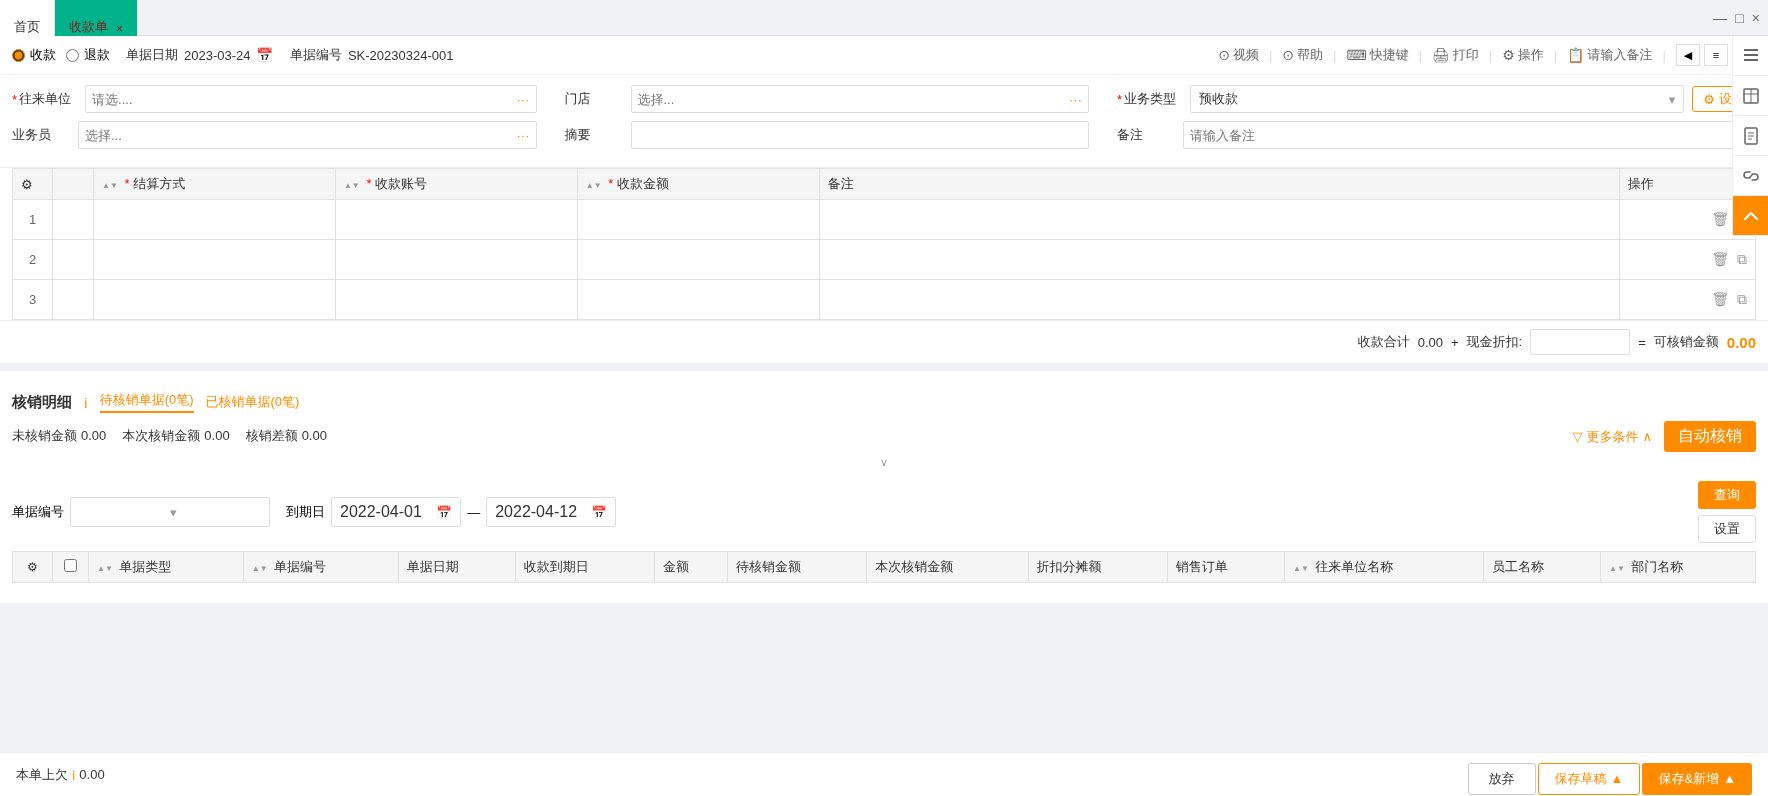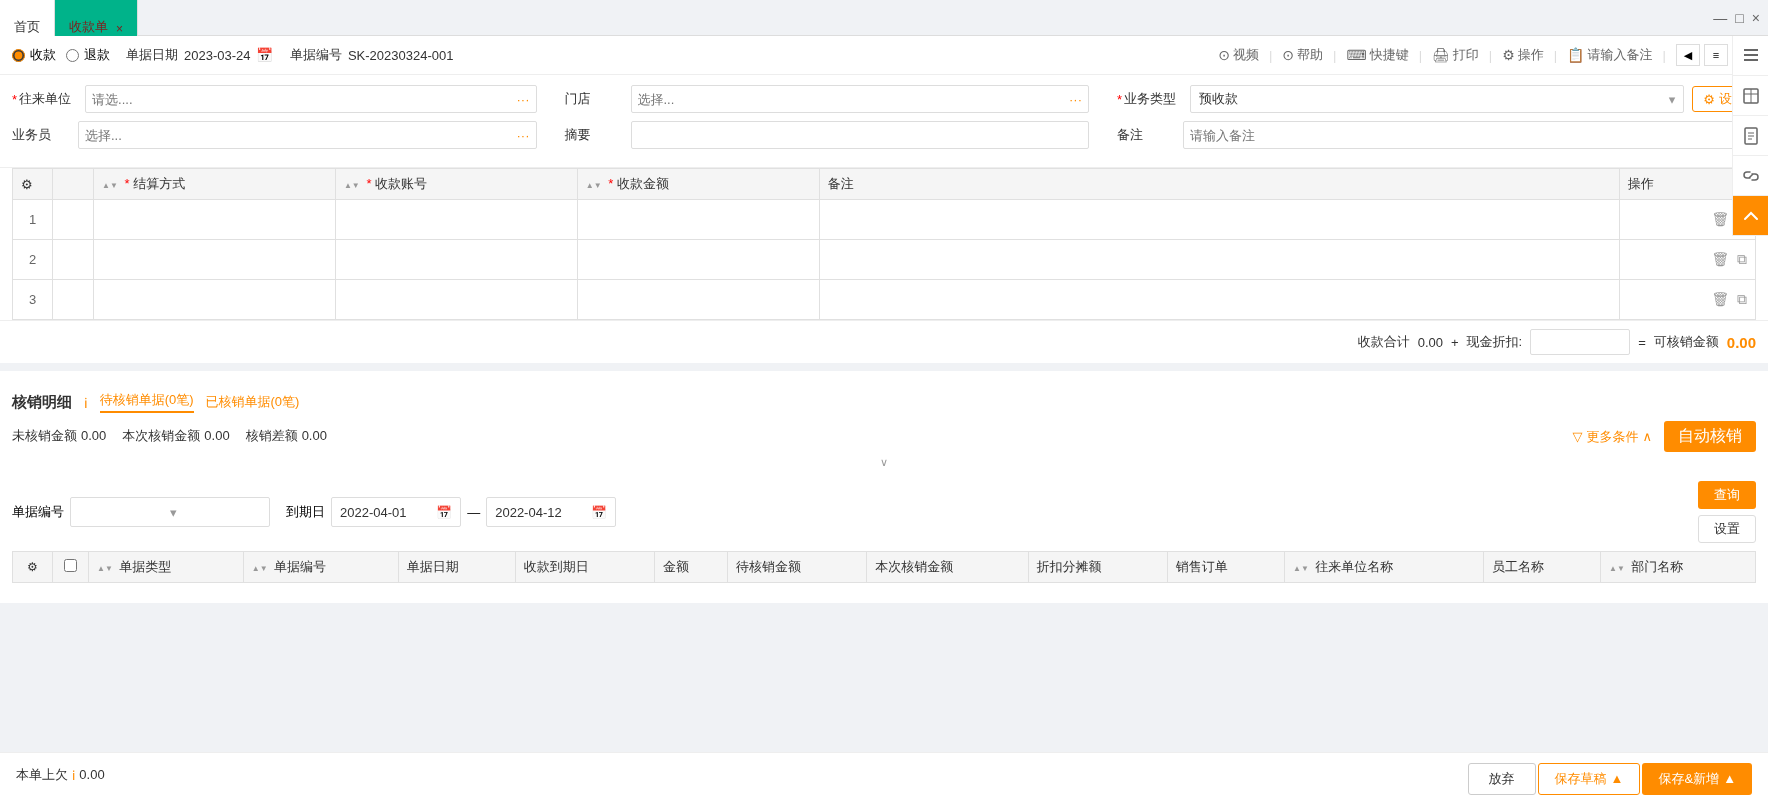--- a/index.html
+++ b/index.html
@@ -117,7 +117,7 @@
     .filter-select-wrap span { flex: 1; color: #999; }
     .date-range { display: flex; align-items: center; gap: 6px; }
     .date-input-wrap { border: 1px solid #ddd; border-radius: 2px; height: 30px; display: flex; align-items: center; padding: 0 8px; gap: 6px; background: #fff; }
-    .date-input-wrap input { border: none; outline: none; font-size: 13px; color: #333; width: 90px; }
+    .date-input-wrap input { border: none; outline: none; font-size: 16px; color: #333; width: 90px; }
     .cal-icon { color: #999; cursor: pointer; }
     .query-btn { background: #ff8c00; color: #fff; border: none; border-radius: 3px; padding: 5px 16px; cursor: pointer; font-size: 13px; }
     .set-btn { border: 1px solid #ddd; color: #333; border-radius: 3px; padding: 4px 14px; cursor: pointer; background: #fff; font-size: 13px; }

